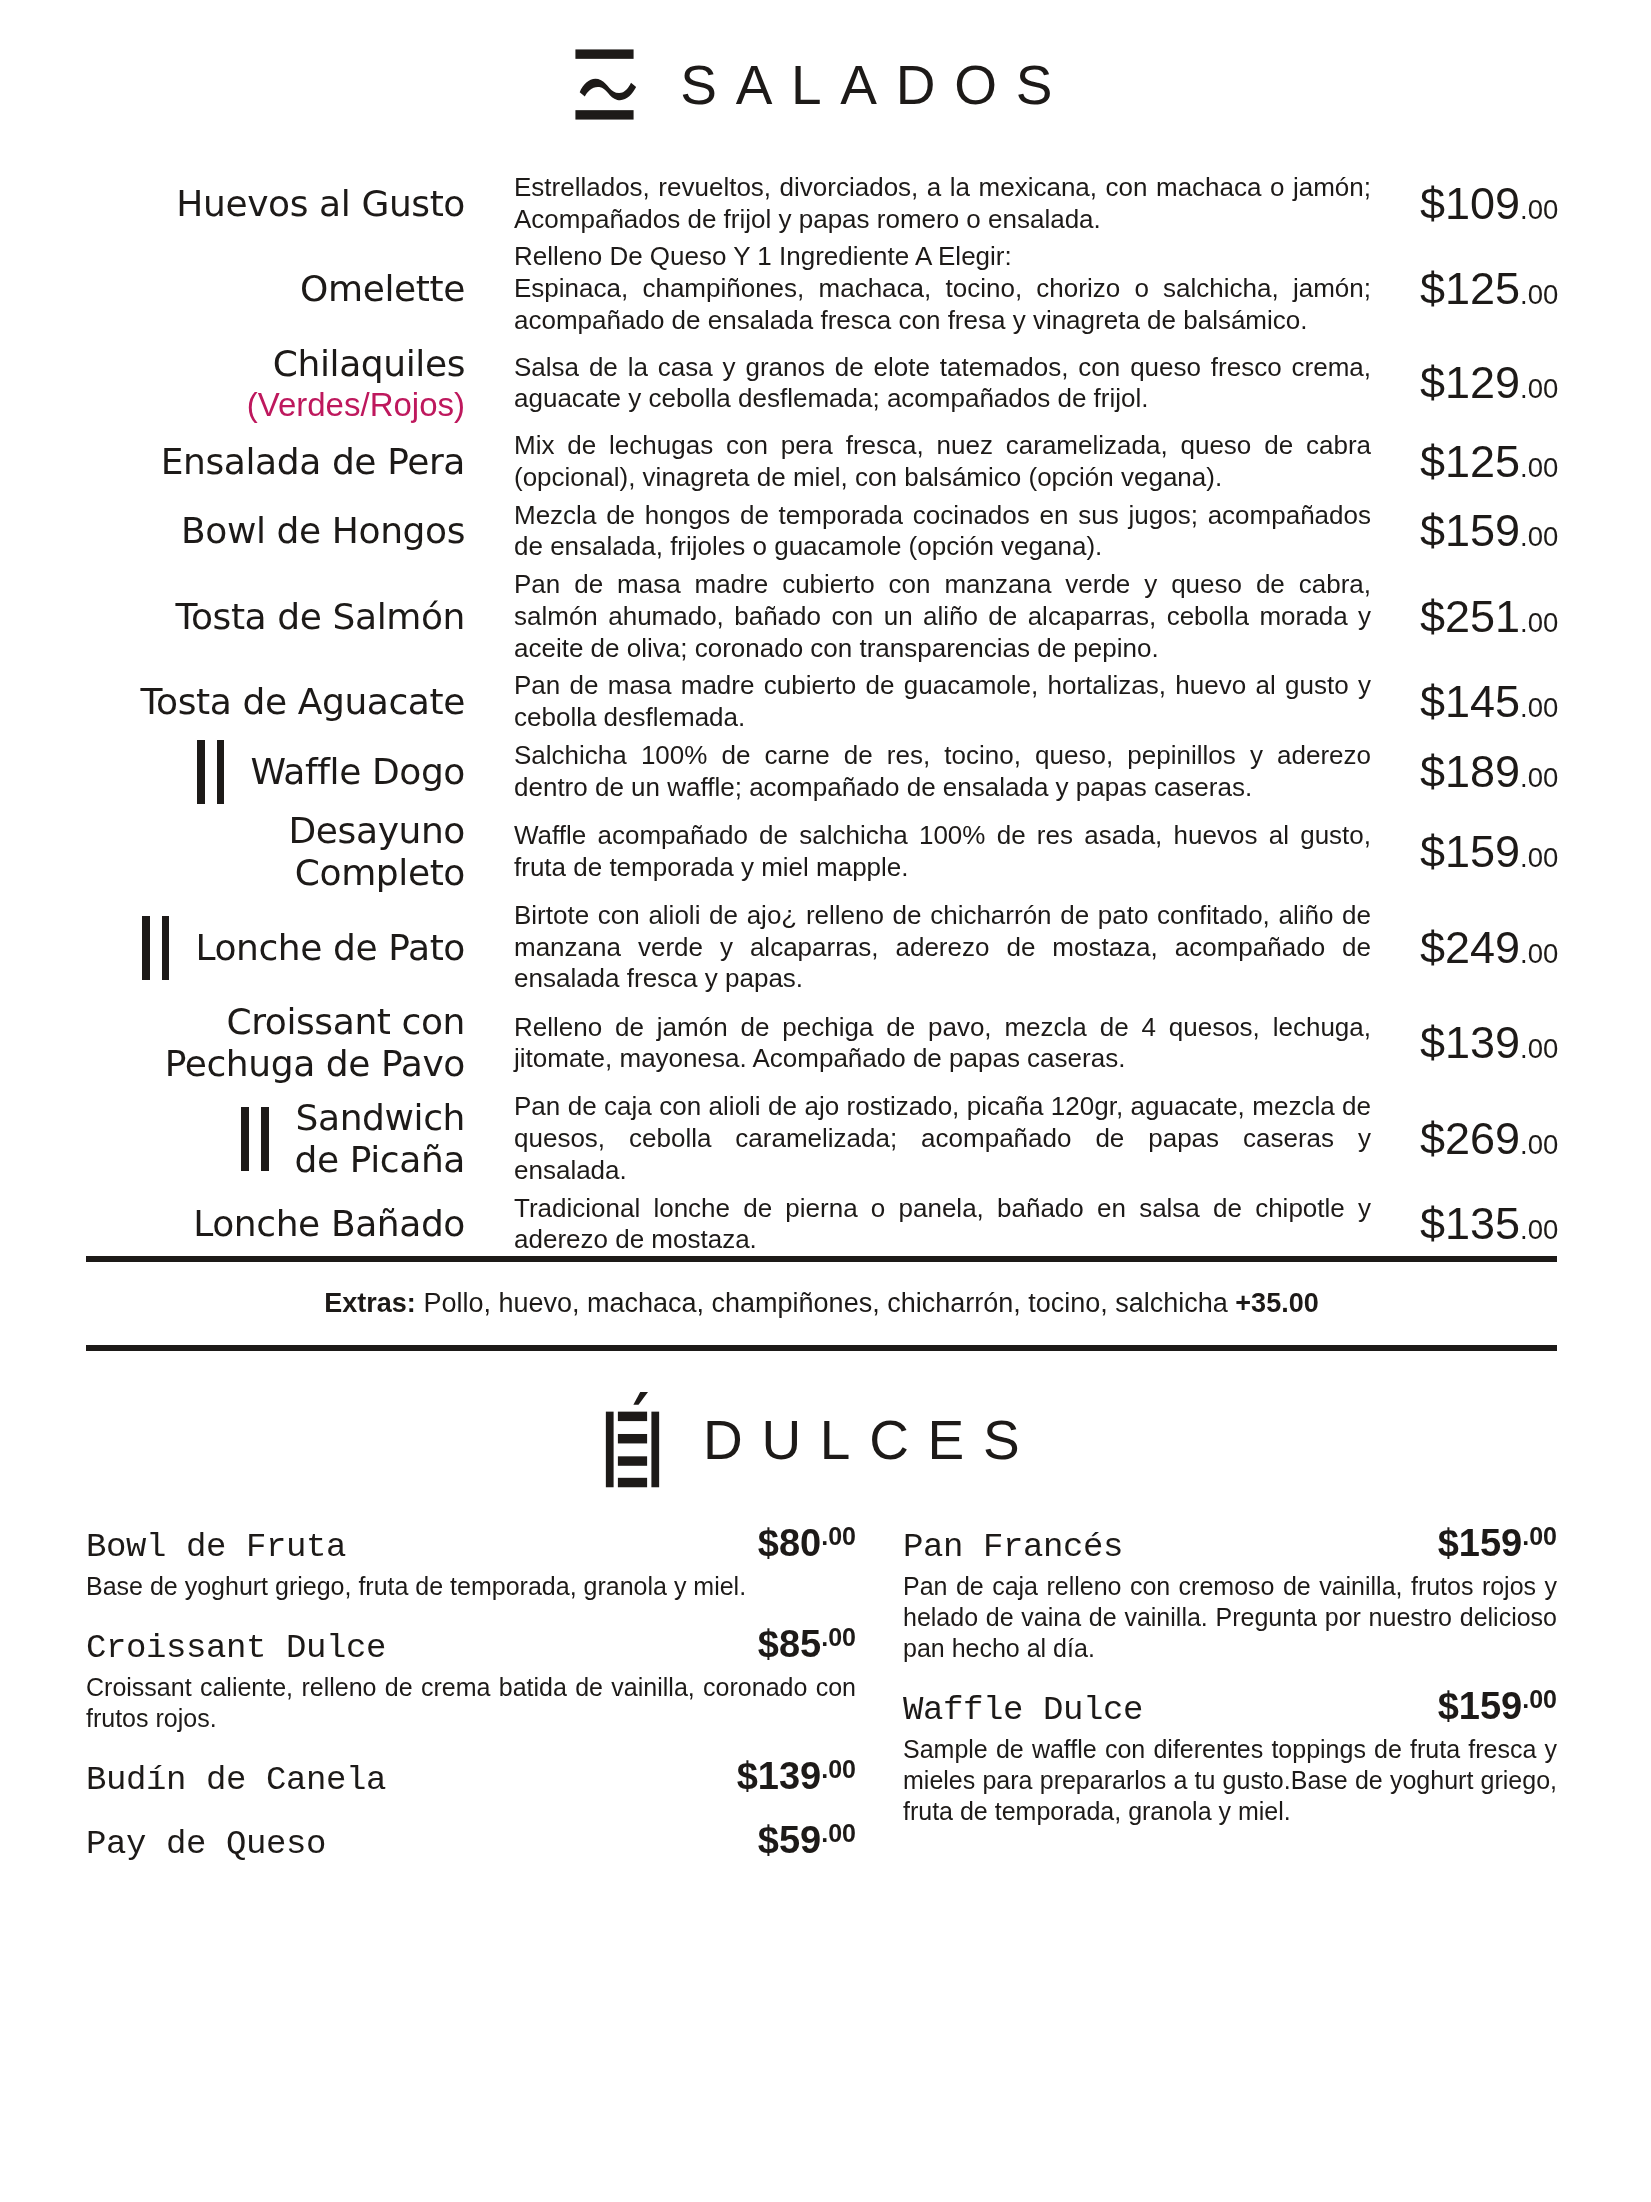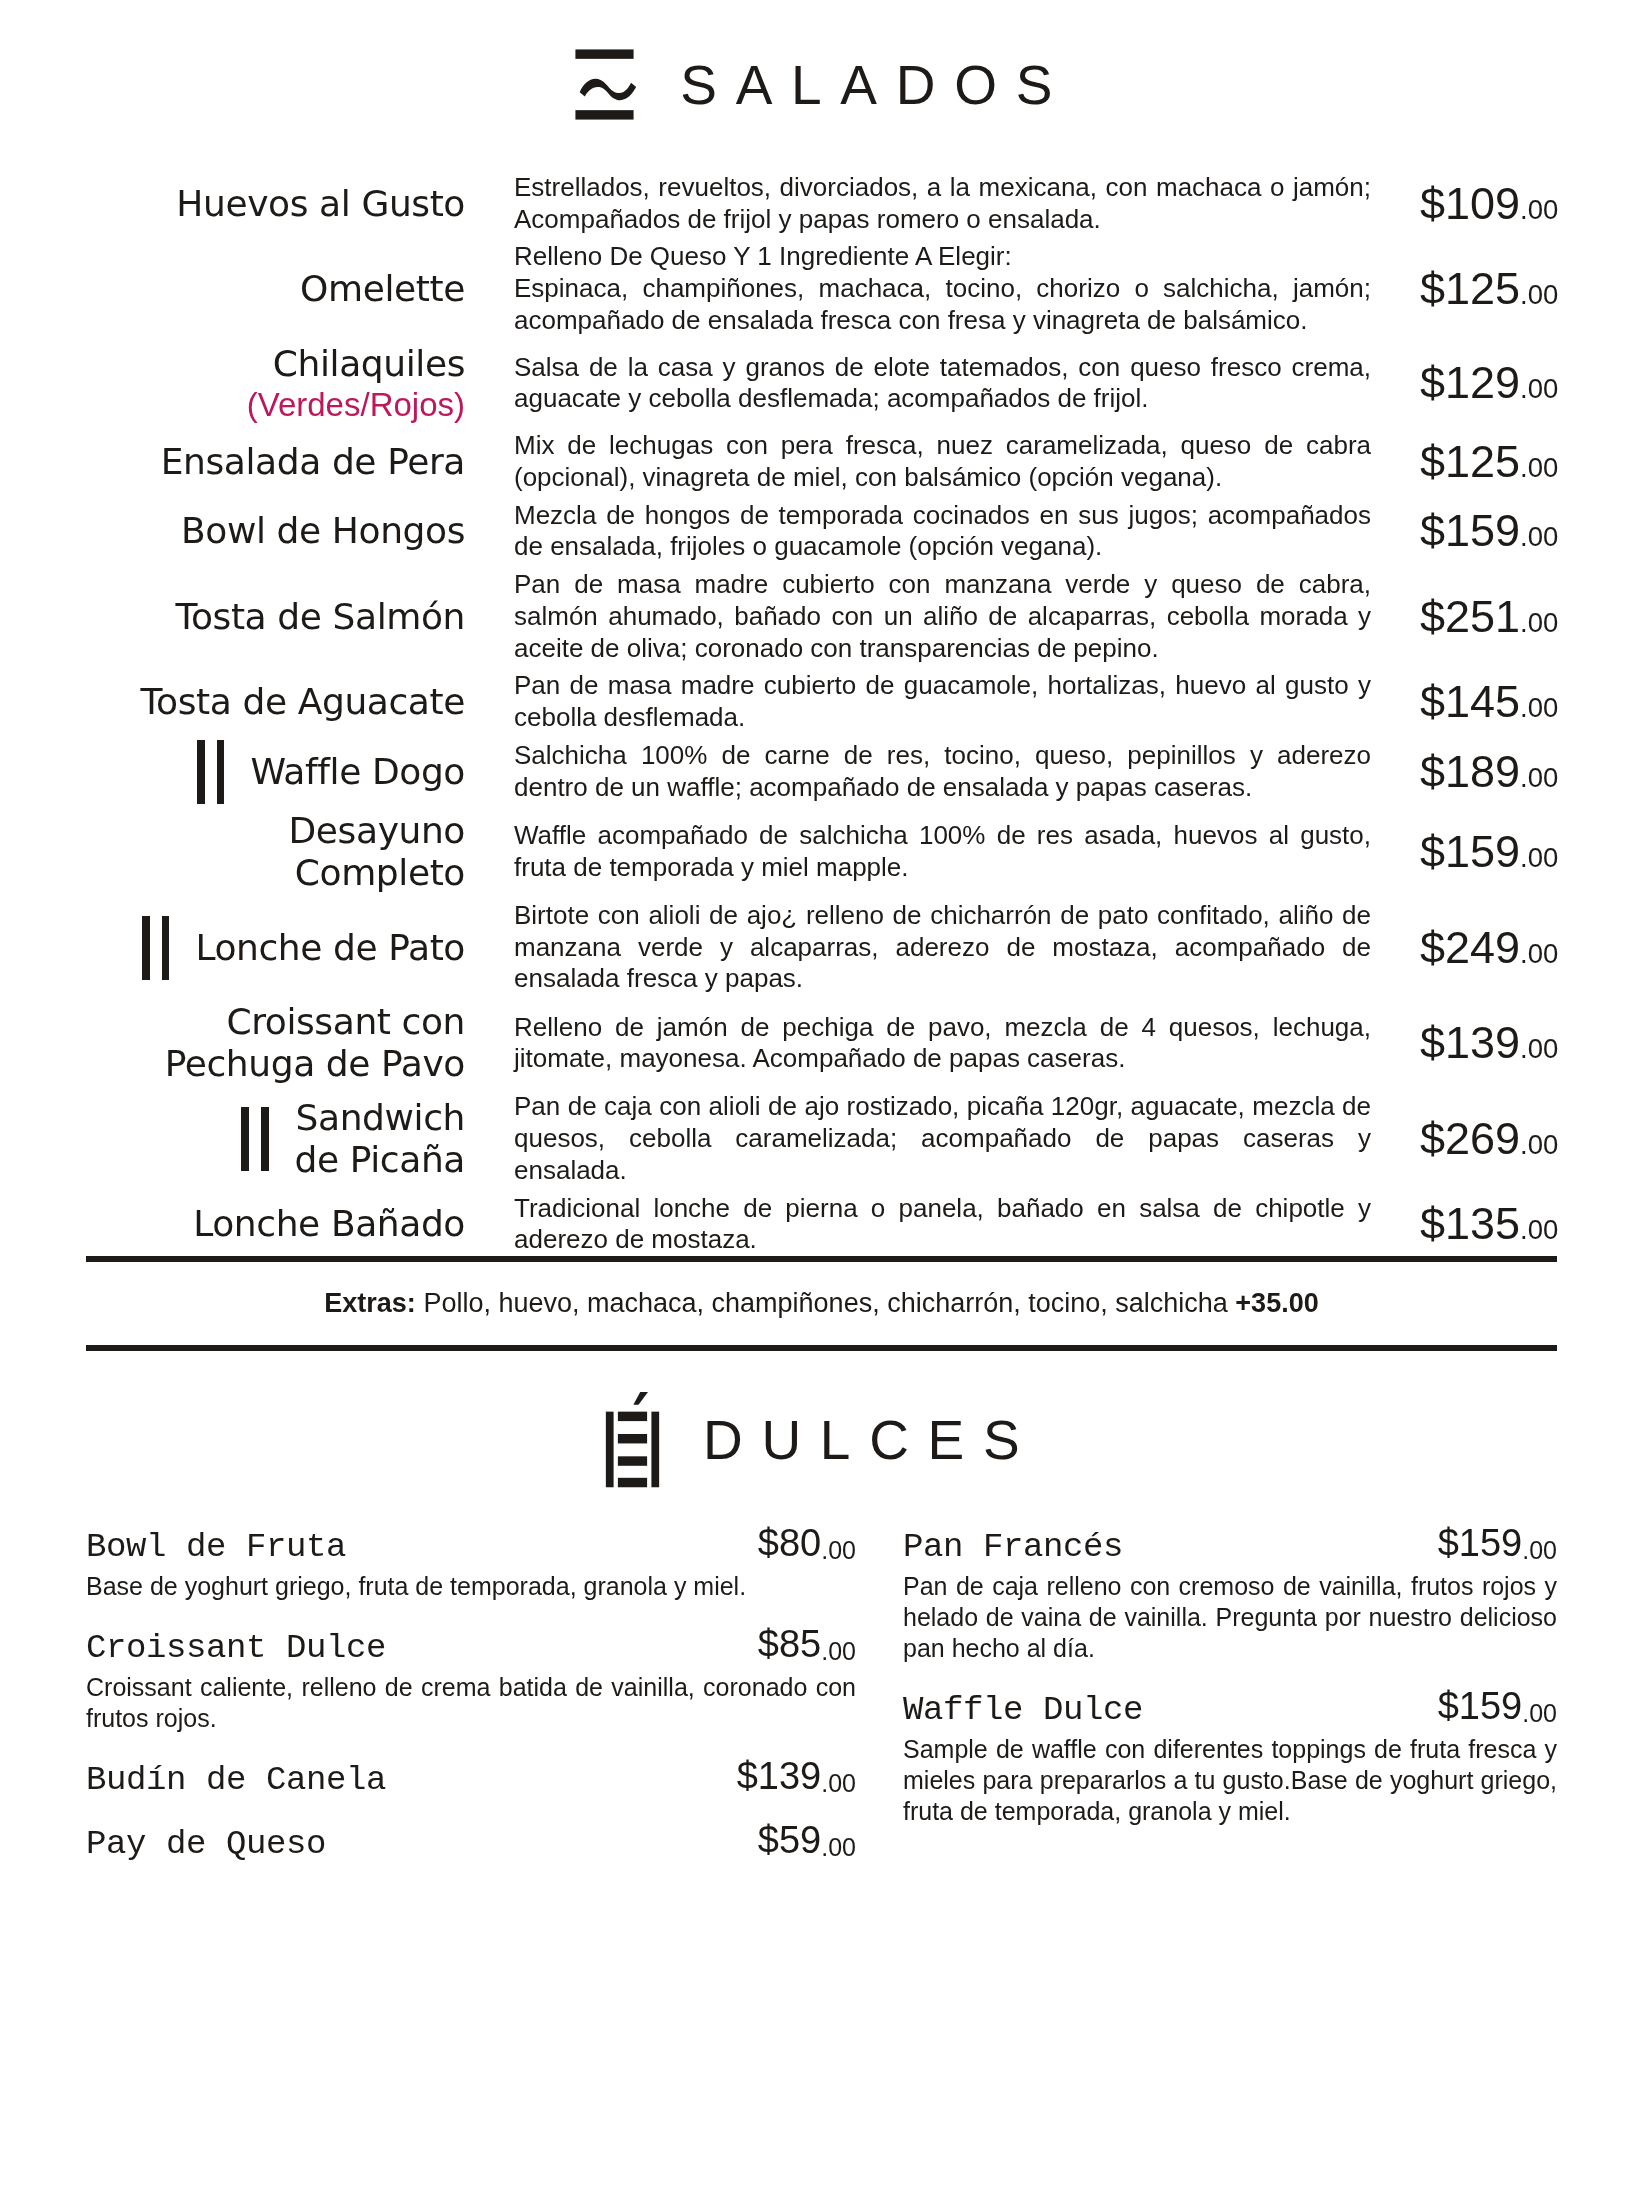--- a/index.html
+++ b/index.html
@@ -64,7 +64,7 @@
   .d-item{margin-bottom:20.6px;}
   .d-title{display:flex;justify-content:space-between;align-items:baseline;}
   .d-name{font-family:Liberation Mono, monospace;font-size:34px;letter-spacing:-0.4px;}
-  .d-price{white-space:nowrap;display:flex;align-items:flex-end;}
+  .d-price{white-space:nowrap;display:flex;align-items:flex-start;font-weight:bold;}
   .d-price .p-main{font-size:38px;}
   .d-price .p-cents{font-size:25px;}
   .d-desc{margin:5.2px 0 0 0;font-size:25px;line-height:1.24;text-align:justify;}

